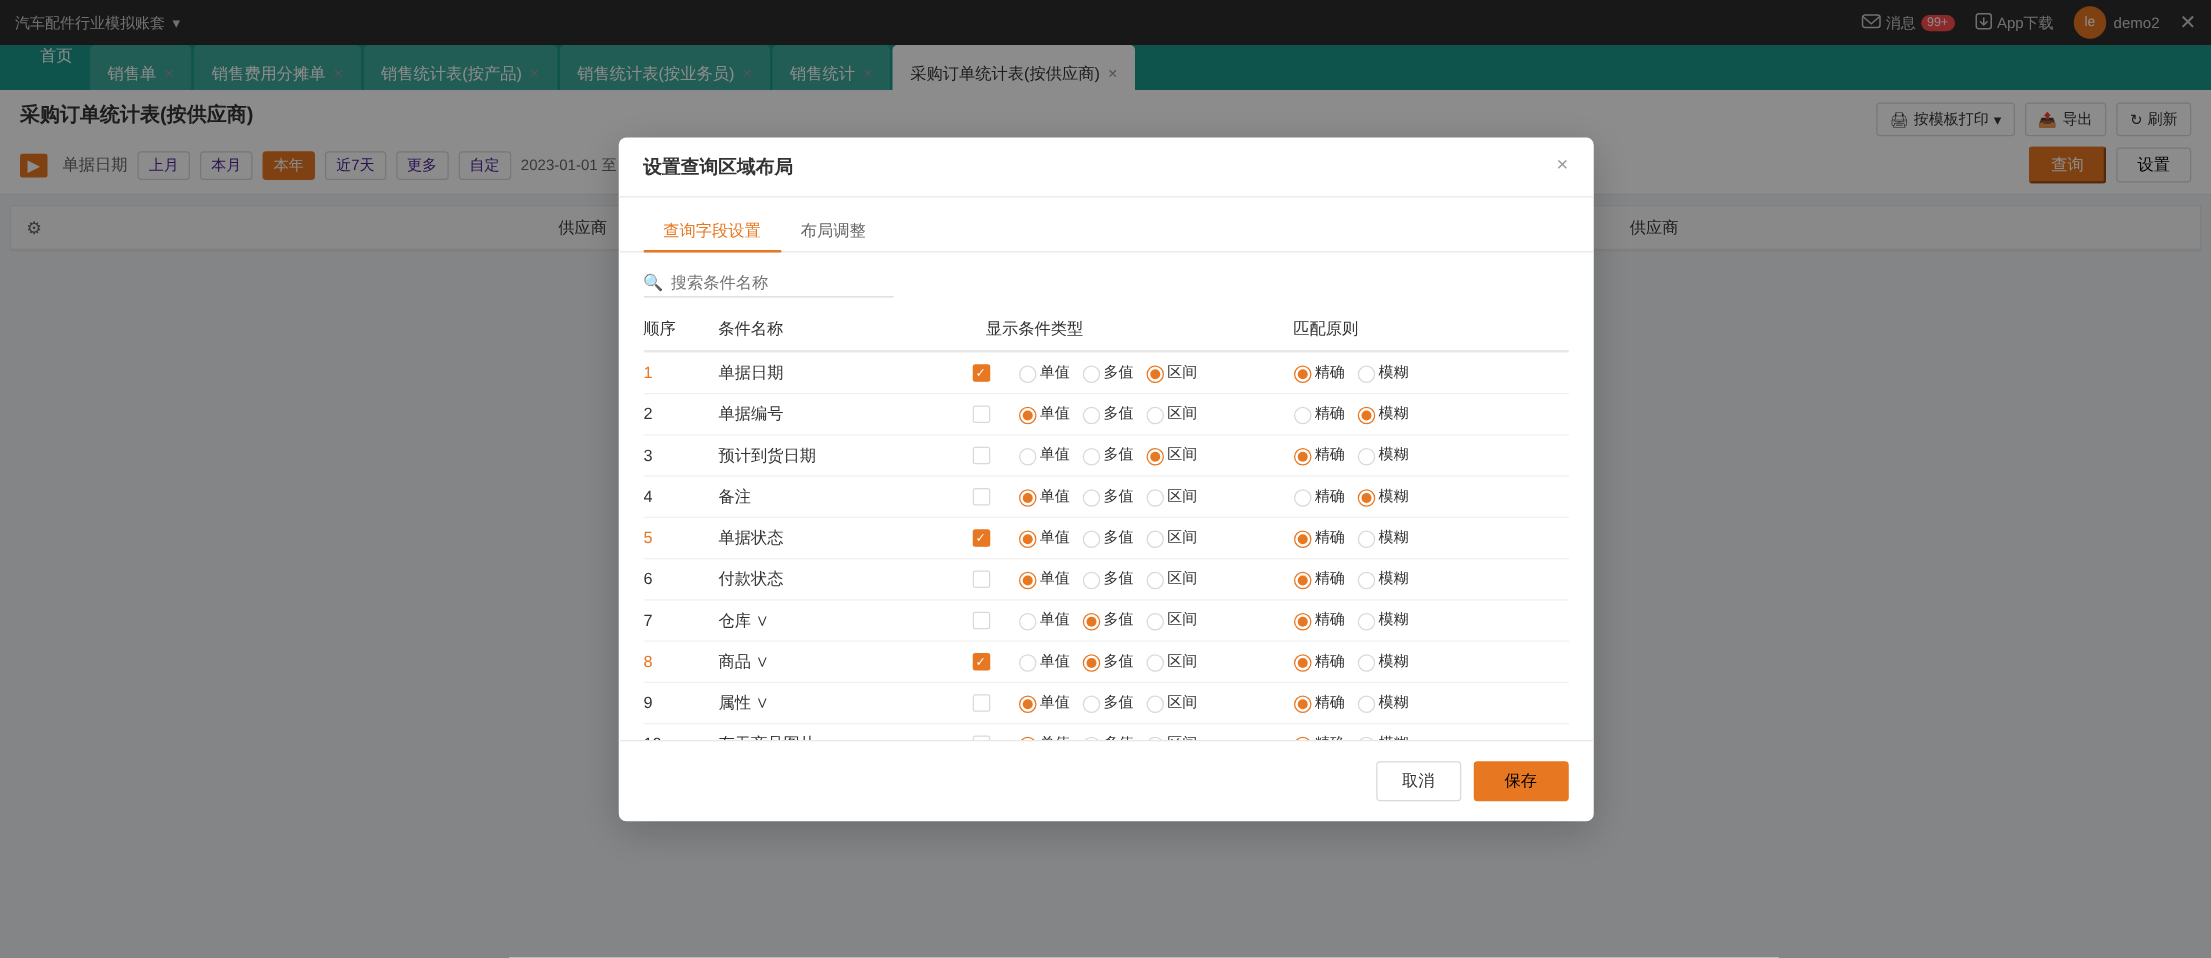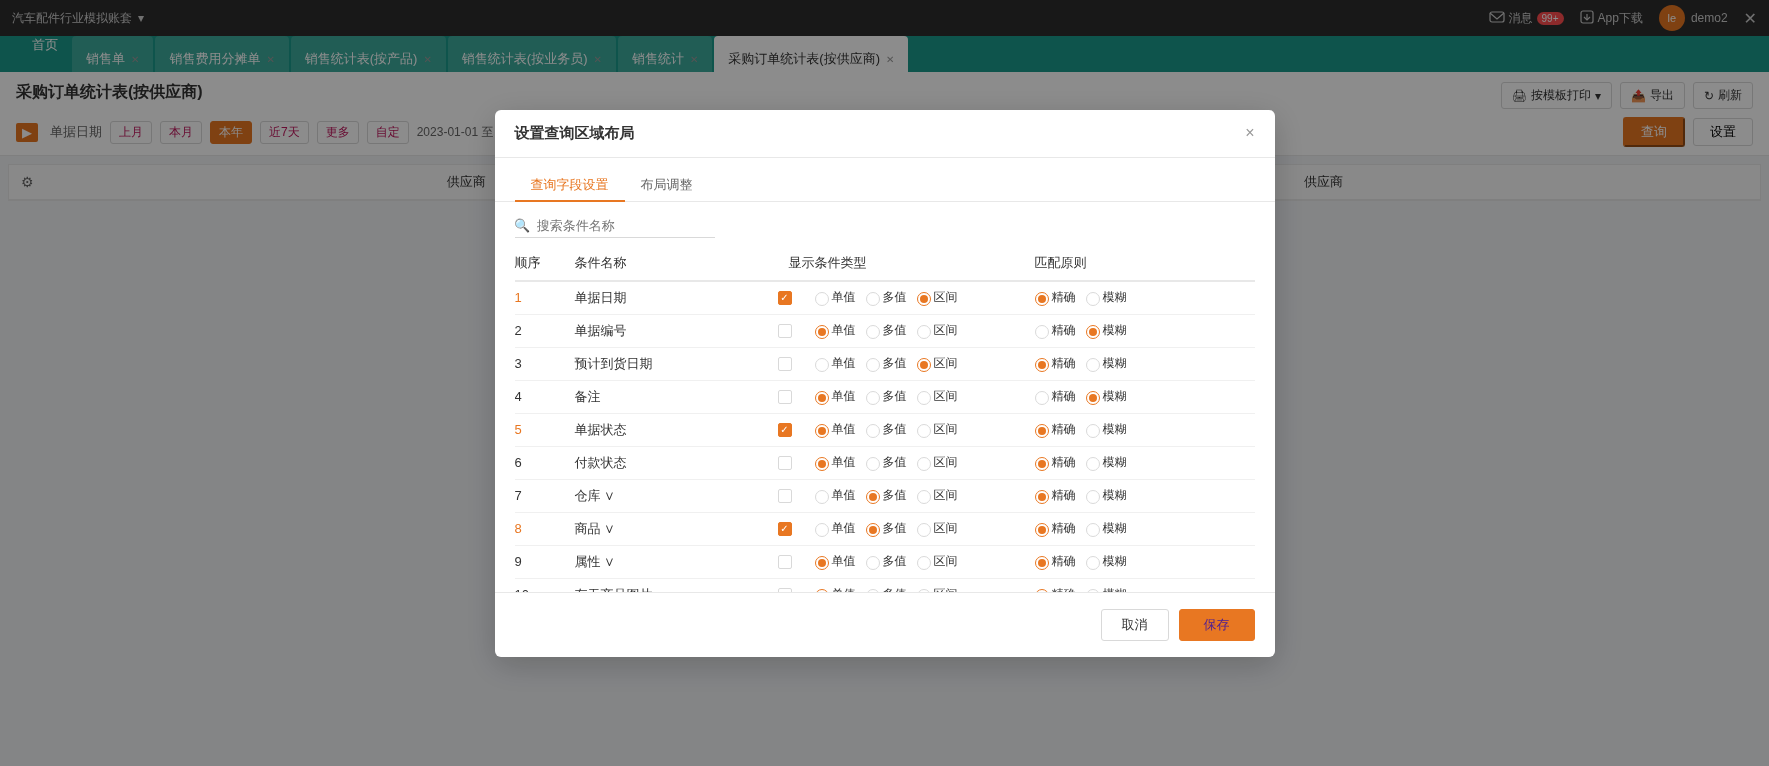--- a/index.html
+++ b/index.html
@@ -71,7 +71,7 @@
       cursor: pointer;
       background: white;
       font-size: 12px;
-      color: #be185d;
+      color: #4c1d95;
     }
     .date-btn.active {
       background: #e87722;

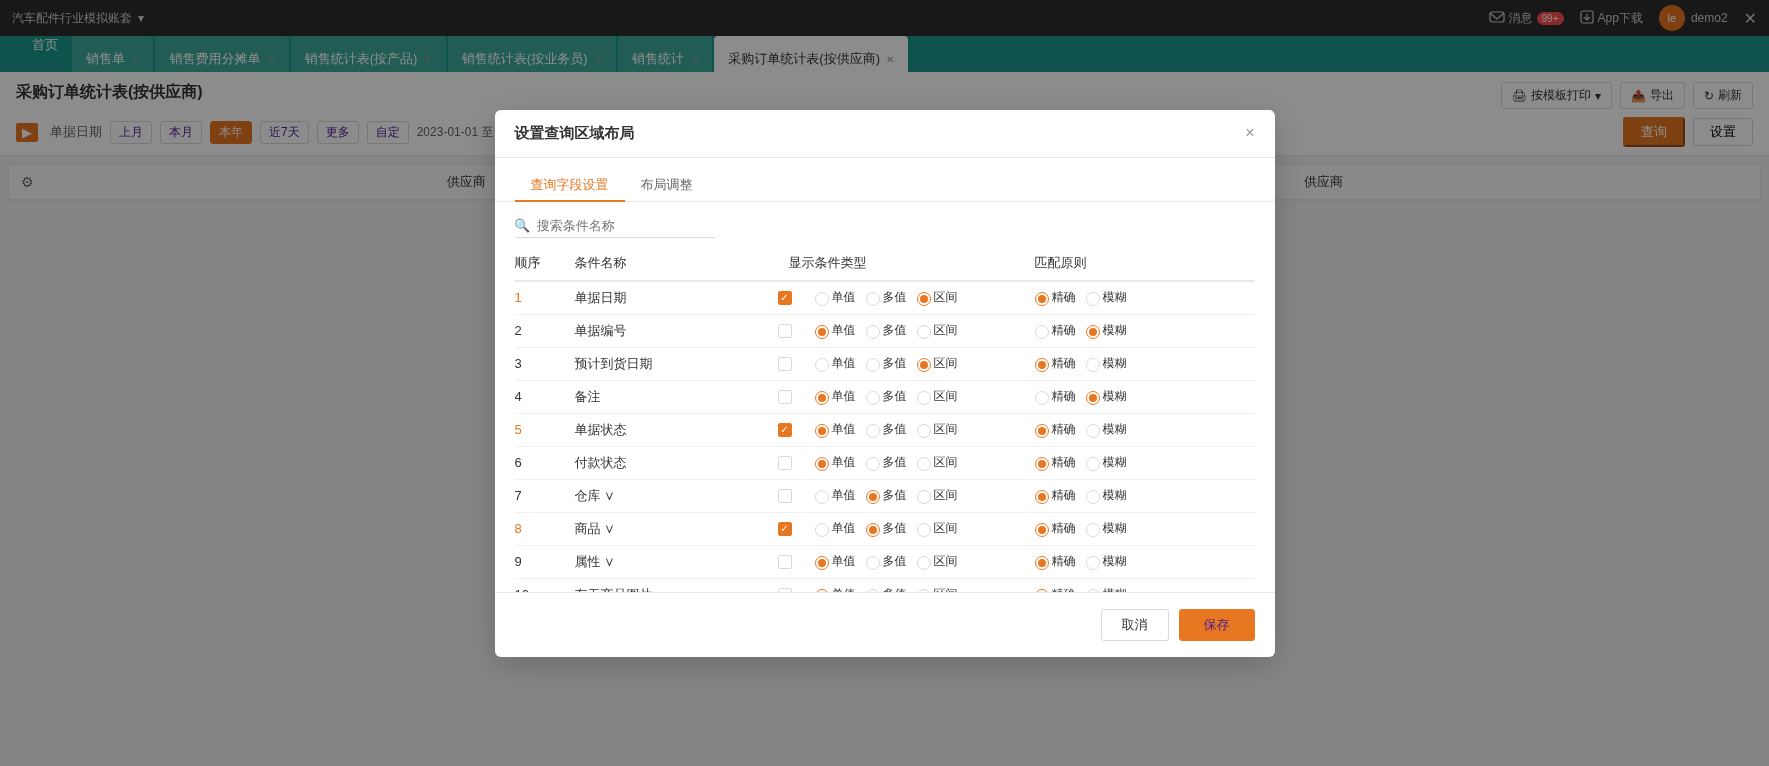--- a/index.html
+++ b/index.html
@@ -296,7 +296,7 @@
       border: 1px solid #e87722;
       border-radius: 3px;
       background: #e87722;
-      color: #4c1d95;
+      color: #000000;
       cursor: pointer;
       font-size: 13px;
     }

